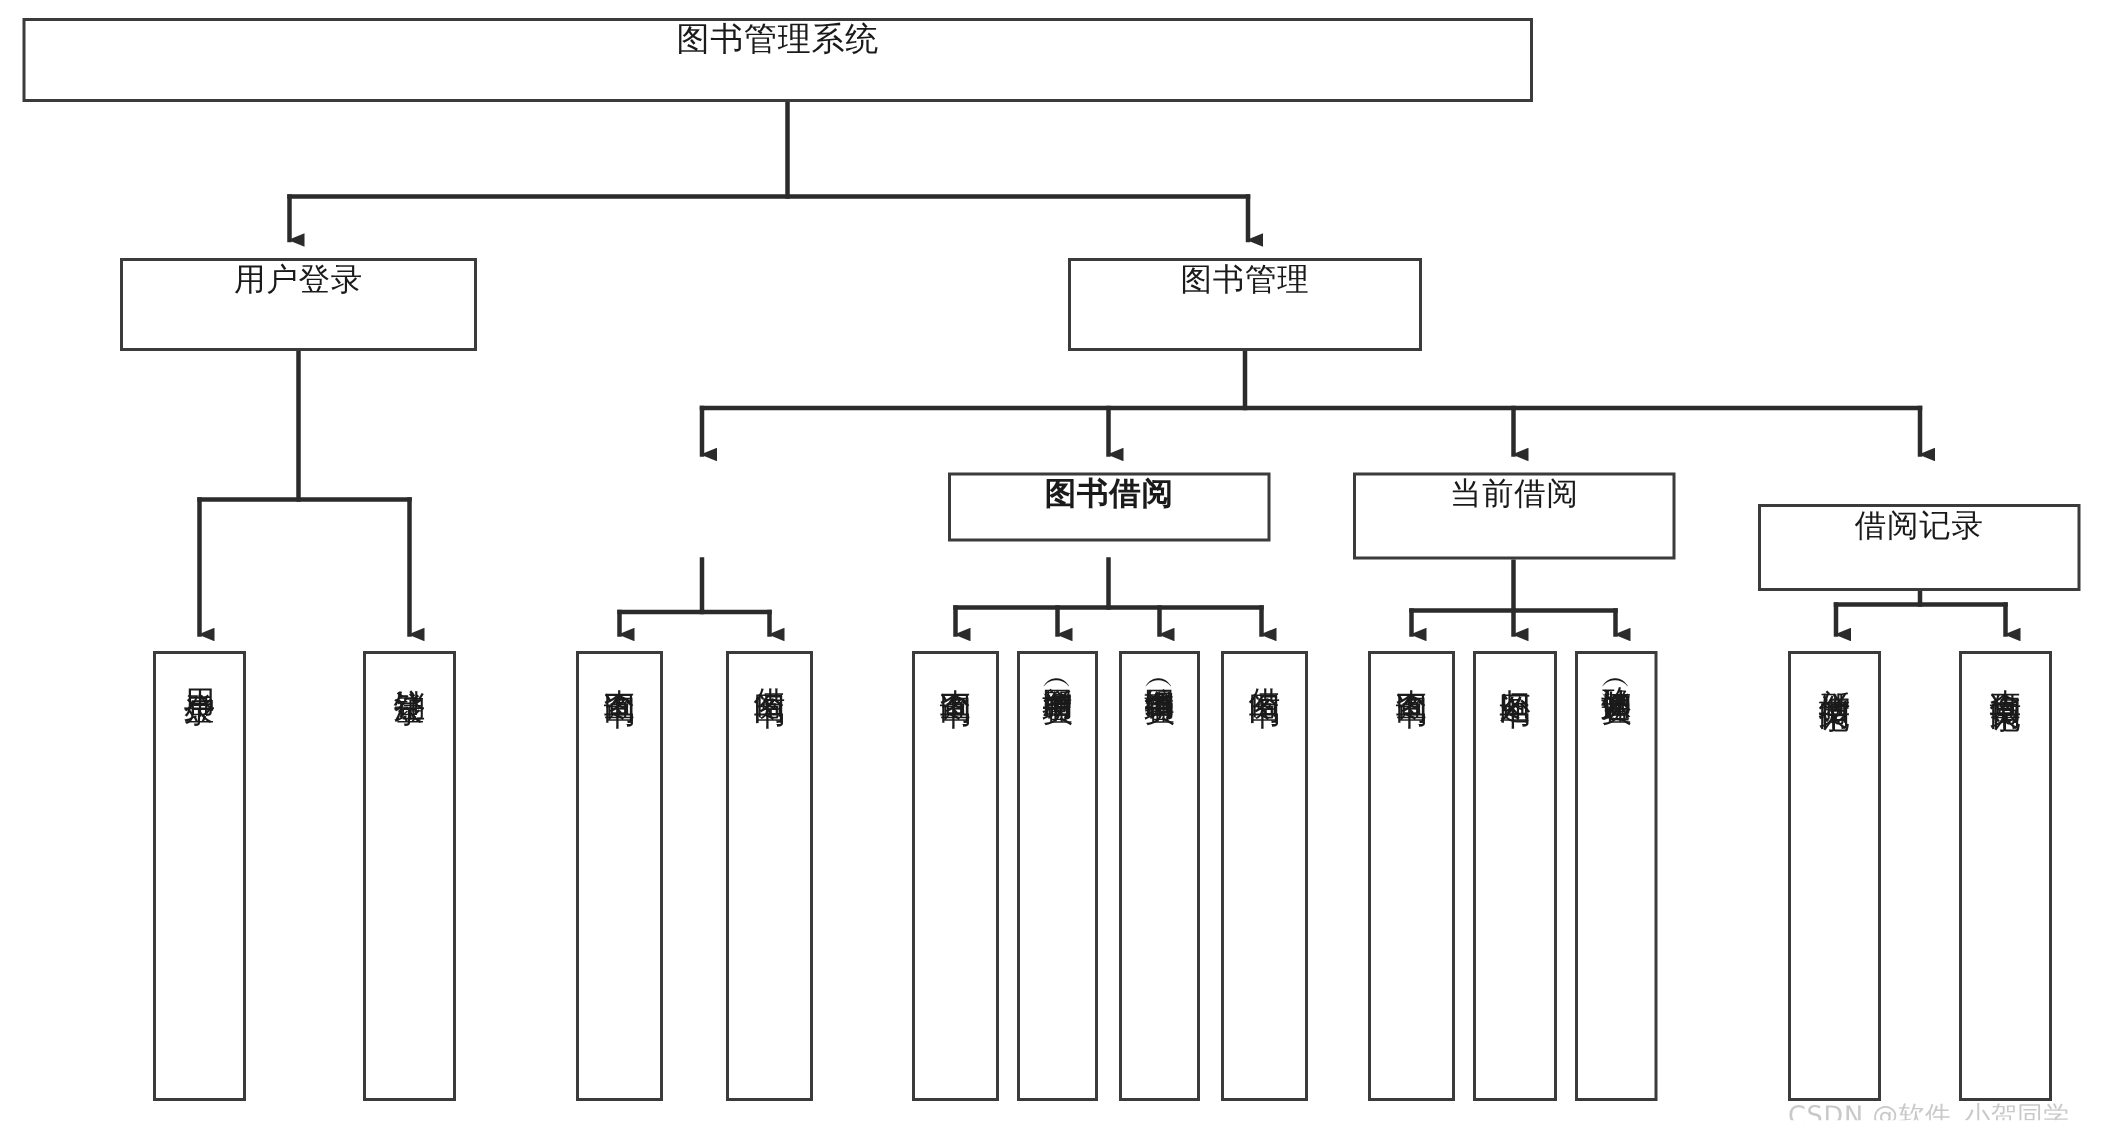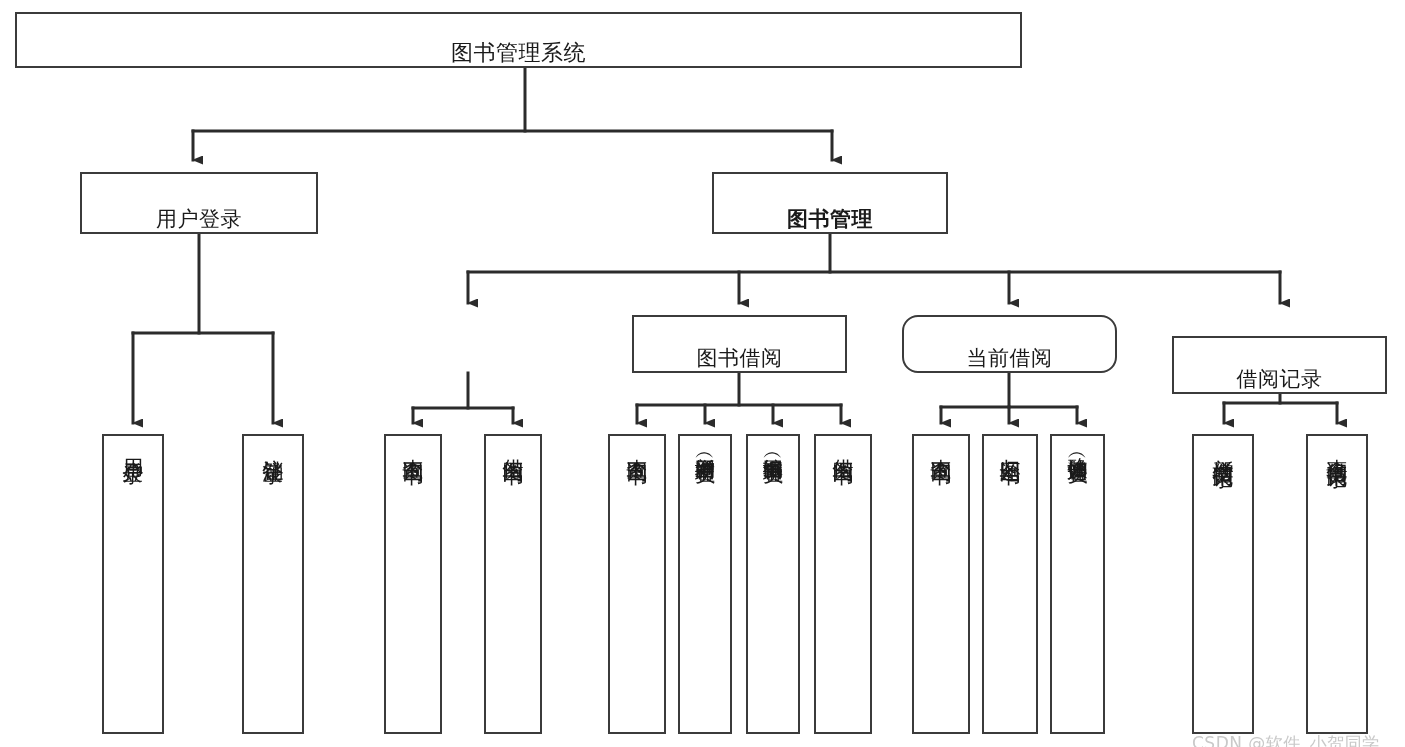--- a/index.html
+++ b/index.html
@@ -33,7 +33,7 @@
     background: #ffffff;
     border: 2px solid #3b3b3b;
     display: flex;
-    align-items: flex-end;
+    align-items: flex-start;
     justify-content: center;
     color: #1a1a1a;
     z-index: 2;

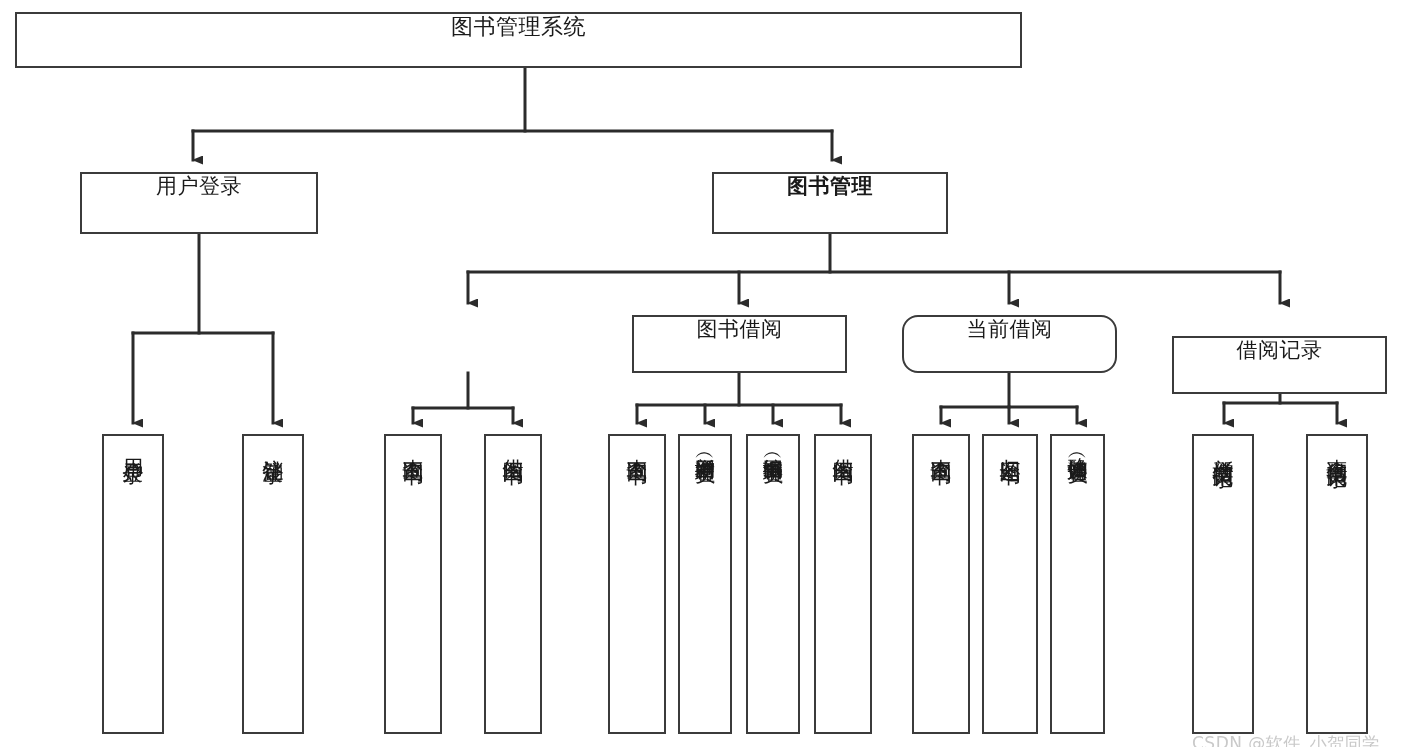--- a/index.html
+++ b/index.html
@@ -140,7 +140,7 @@
   <div class="node horiz" style="left:80px; top:172px; width:238px; height:62px;">
     <span class="lbl">用户登录</span>
   </div>
-  <div class="node horiz" style="left:712px; top:172px; width:236px; height:62px;font-weight:bold;">
+  <div class="node horiz" style="left:712px; top:172px; width:236px; height:62px;">
     <span class="lbl">图书管理</span>
   </div>
 

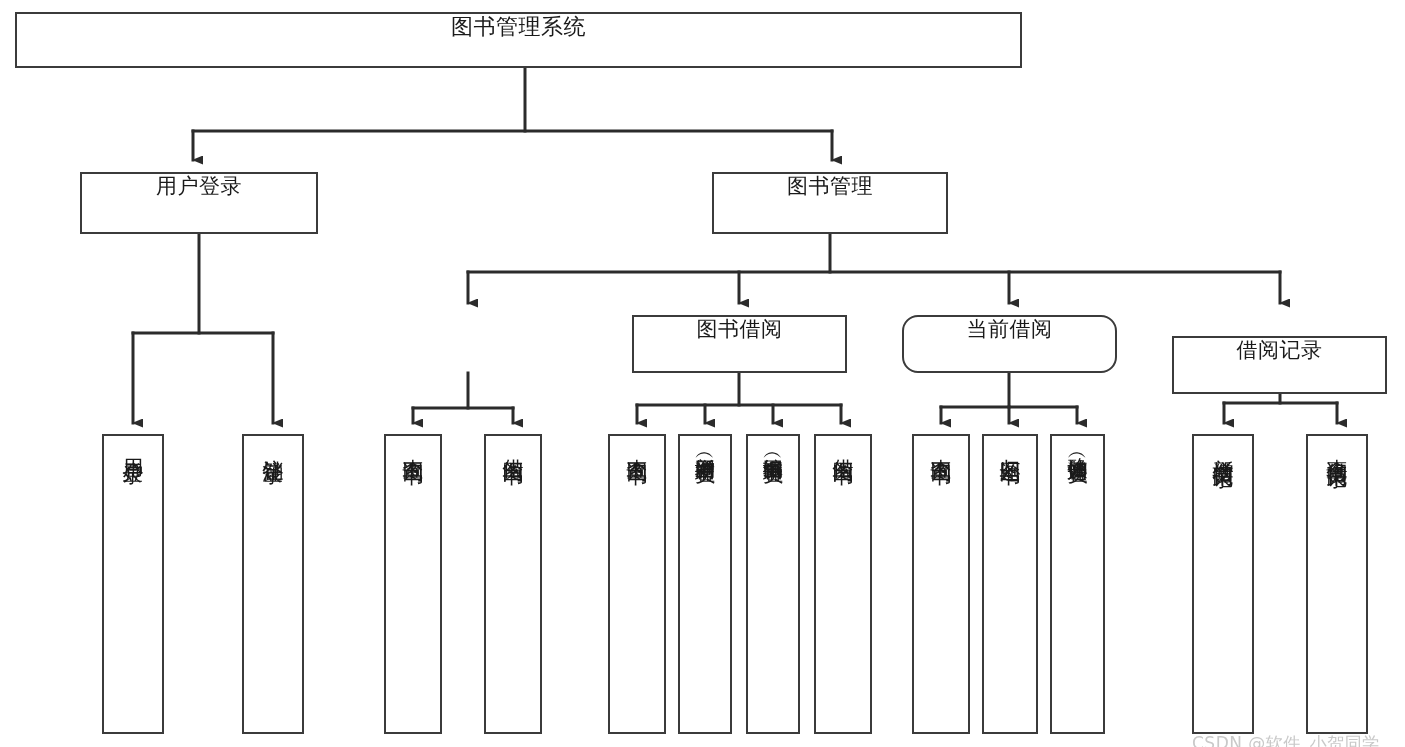--- a/index.html
+++ b/index.html
@@ -144,7 +144,7 @@
     <span class="lbl">图书管理</span>
   </div>
 
-  <div class="node horiz" style="left:632px; top:315px; width:215px; height:58px;">
+  <div class="node horiz" style="left:632px; top:315px; width:215px; height:46px;font-weight:bold;">
     <span class="lbl">图书借阅</span>
   </div>
   <div class="node horiz" style="left:902px; top:315px; width:215px; height:58px;border-radius:16px;">

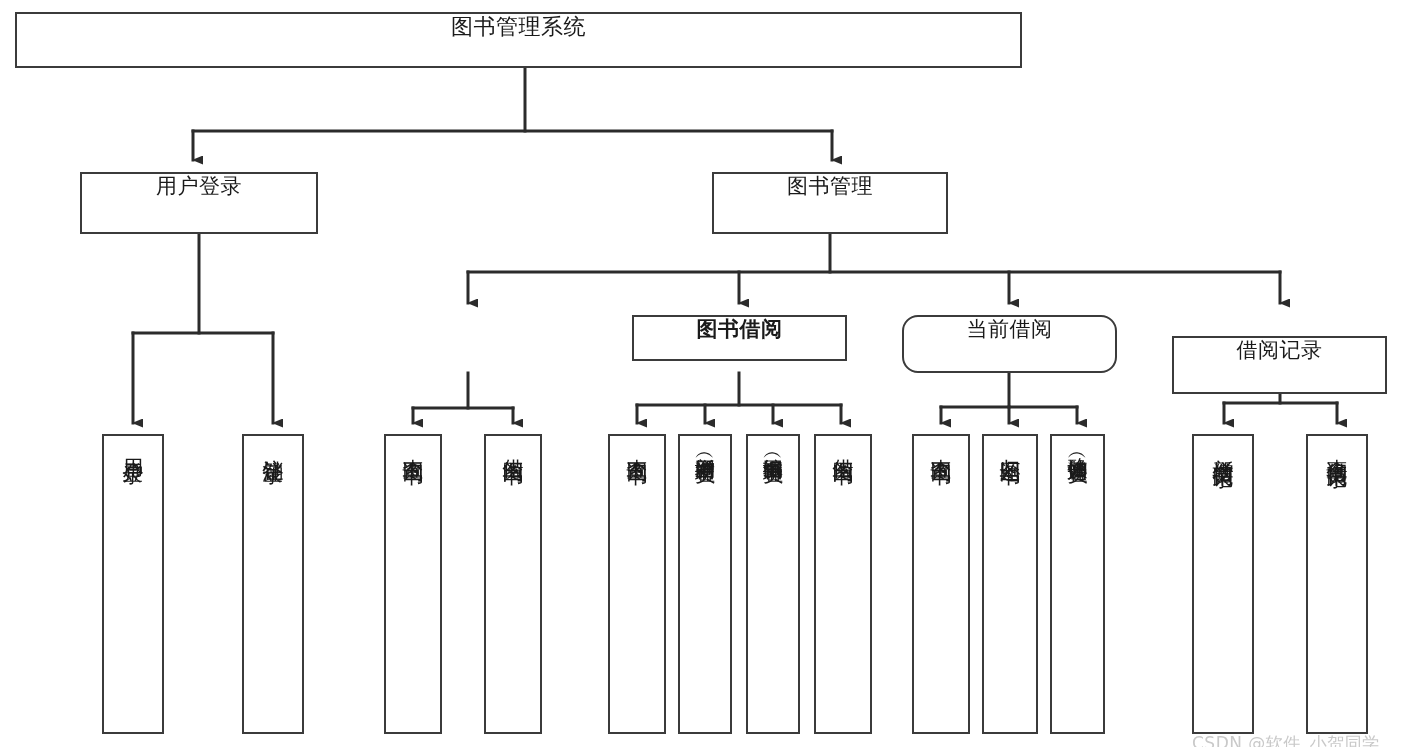--- a/index.html
+++ b/index.html
@@ -147,7 +147,7 @@
   <div class="node horiz" style="left:632px; top:315px; width:215px; height:46px;font-weight:bold;">
     <span class="lbl">图书借阅</span>
   </div>
-  <div class="node horiz" style="left:902px; top:315px; width:215px; height:58px;border-radius:16px;">
+  <div class="node horiz" style="left:902px; top:315px; width:215px; height:58px;">
     <span class="lbl">当前借阅</span>
   </div>
   <div class="node horiz" style="left:1172px; top:315px; width:215px; height:58px;margin-top:21px;">

